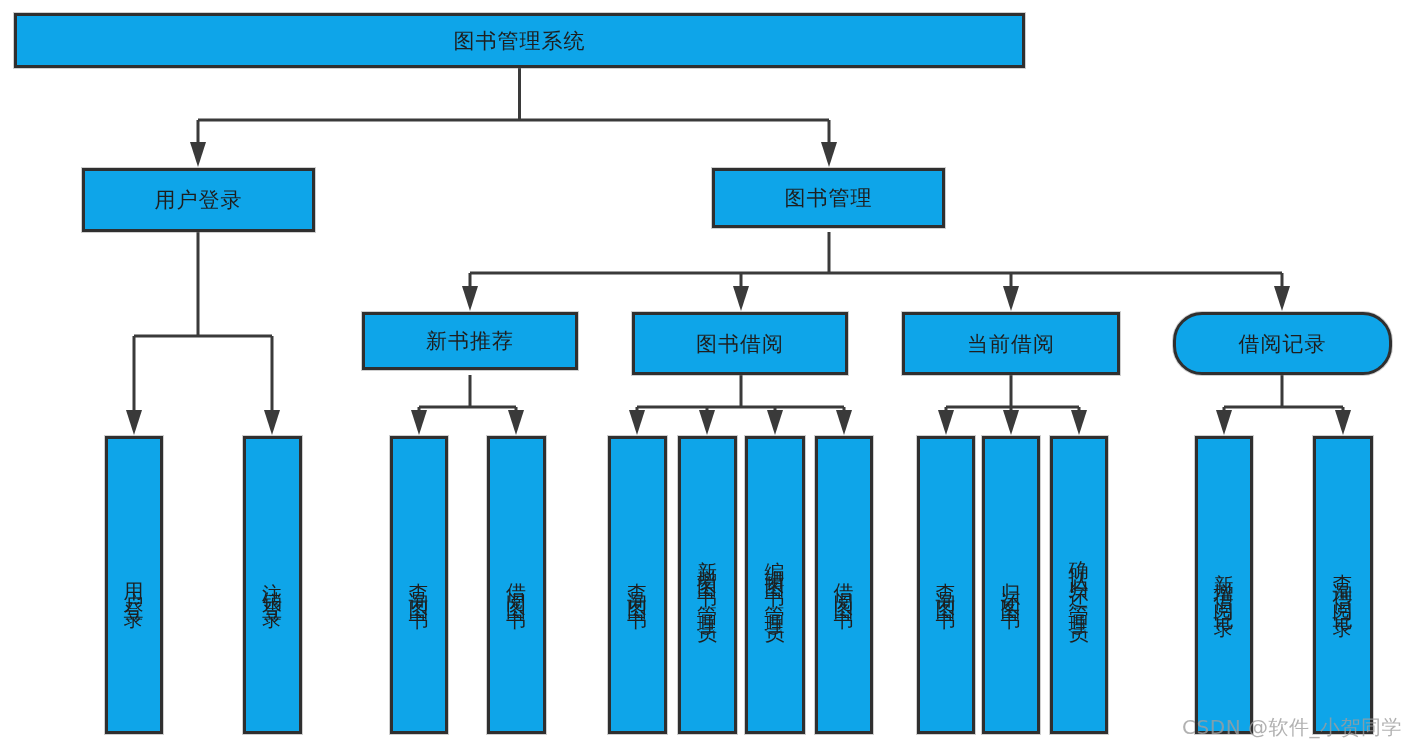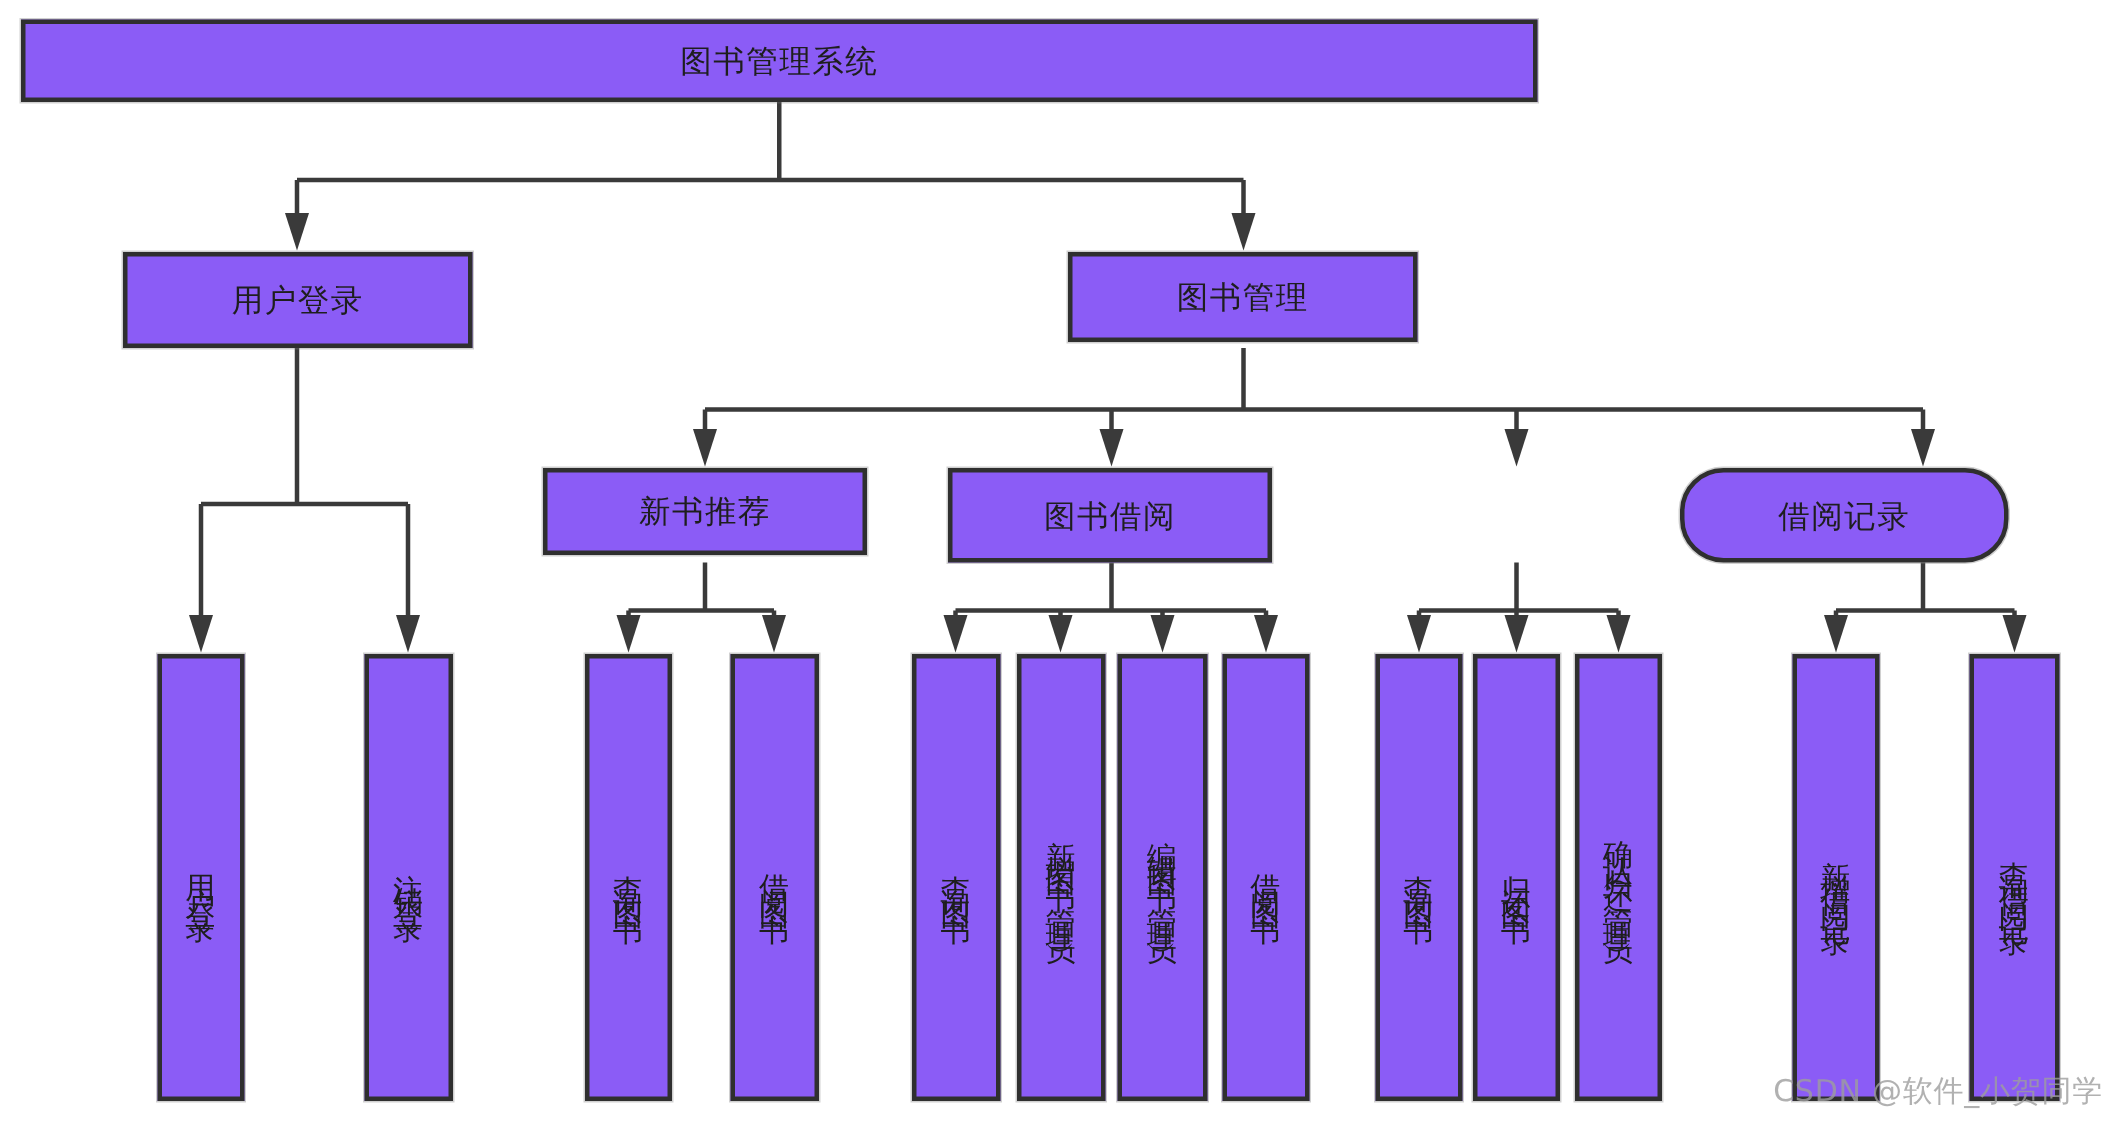--- a/index.html
+++ b/index.html
@@ -20,7 +20,7 @@
   .node {
     position: absolute;
     box-sizing: border-box;
-    background: #8b5cf6;
+    background: #0ea5e9;
     border: 3px solid #2f2f2f;
     display: flex;
     align-items: center;

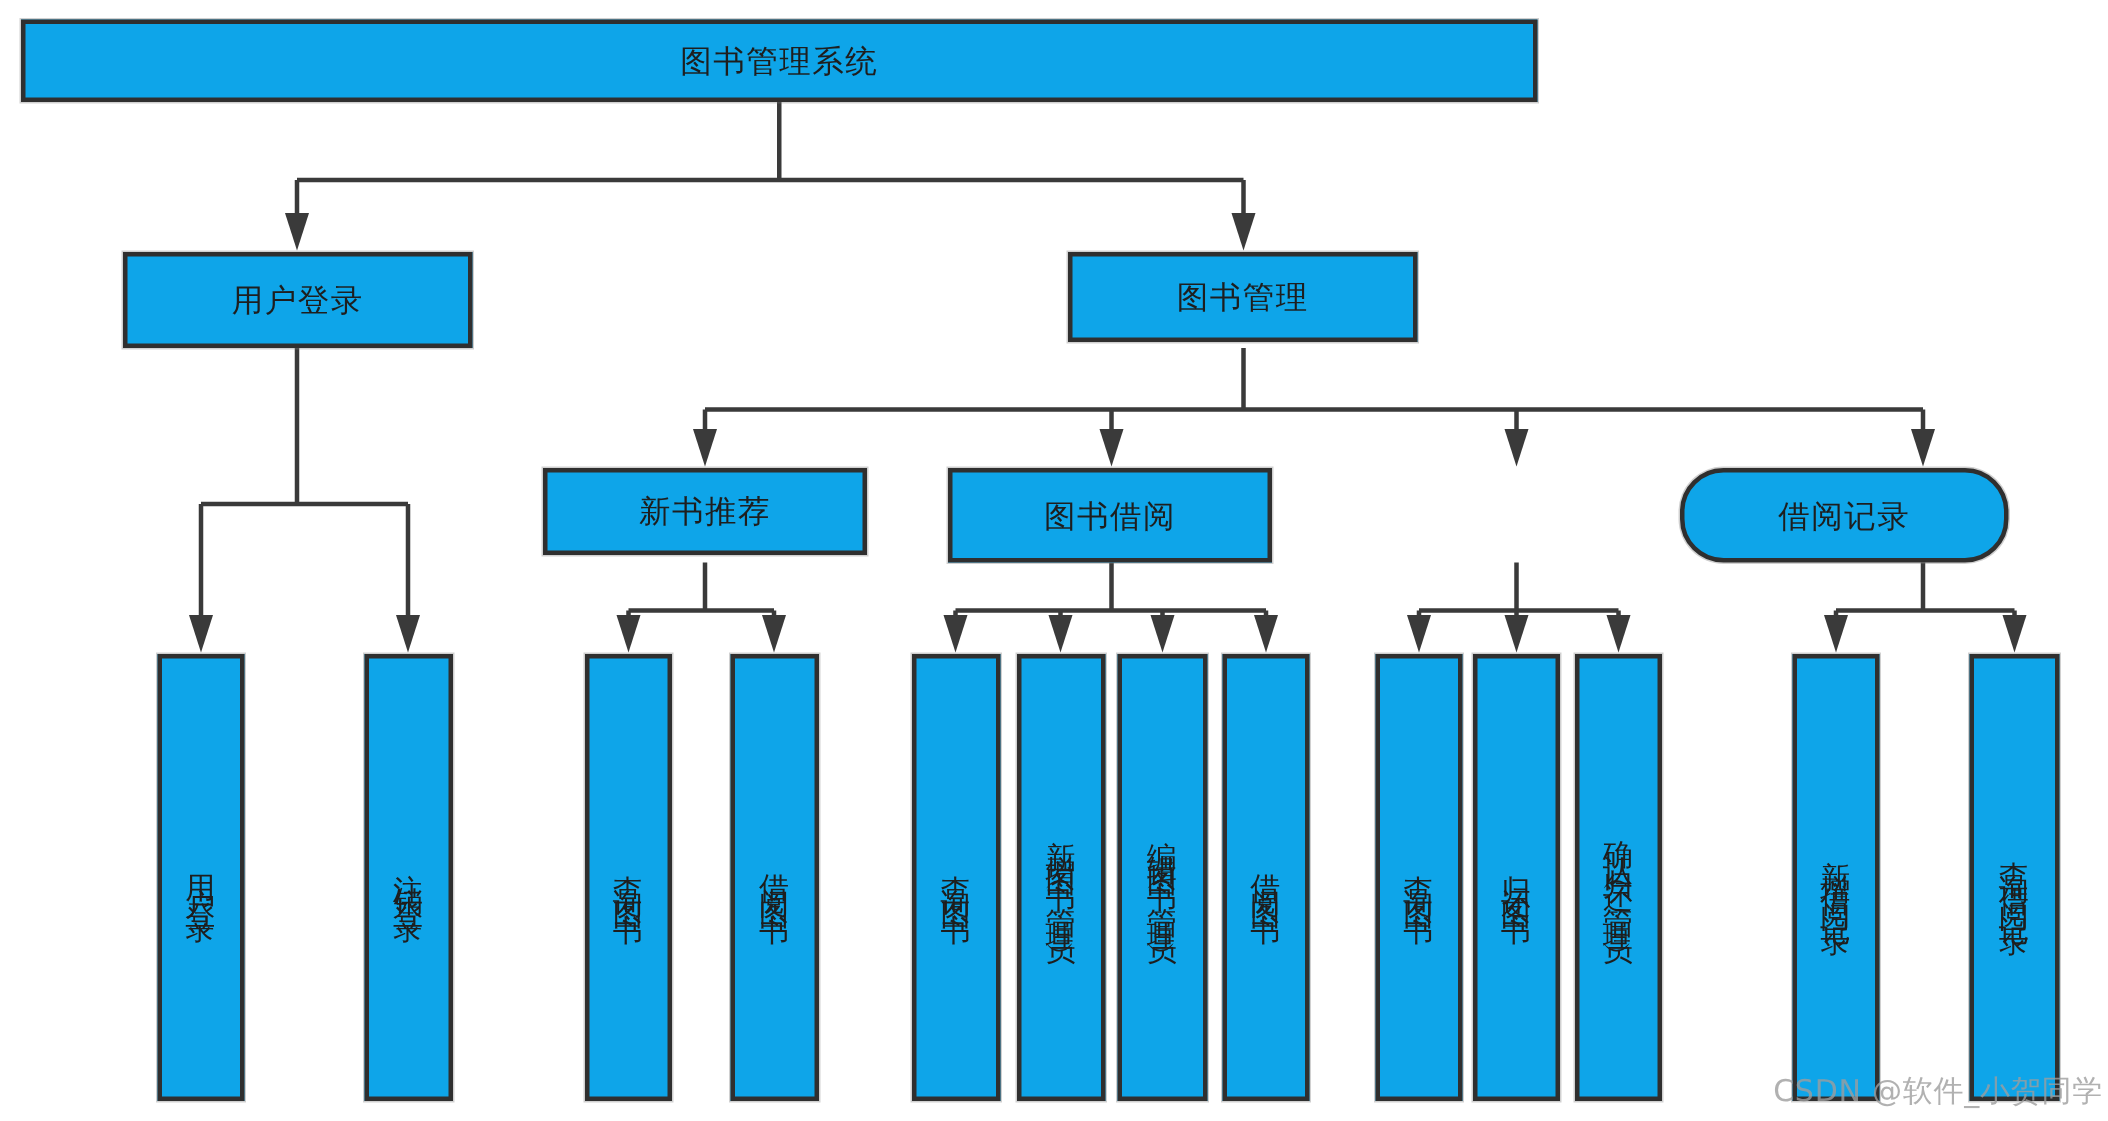--- a/index.html
+++ b/index.html
@@ -111,6 +111,7 @@
 
   <div class="node h" style="left:362px; top:312px; width:216px; height:58px;">新书推荐</div>
   <div class="node h" style="left:632px; top:312px; width:216px; height:63px;font-family:Liberation Mono, monospace;">图书借阅</div>
+  <div class="node h" style="left:902px; top:312px; width:218px; height:63px;">当前借阅</div>
   <div class="node h" style="left:1120px; top:312px; width:219px; height:63px;border-radius:29px;">借阅记录</div>
 
   <div class="node v" style="left:105px; top:436px; width:58px; height:298px;">用户登录</div>

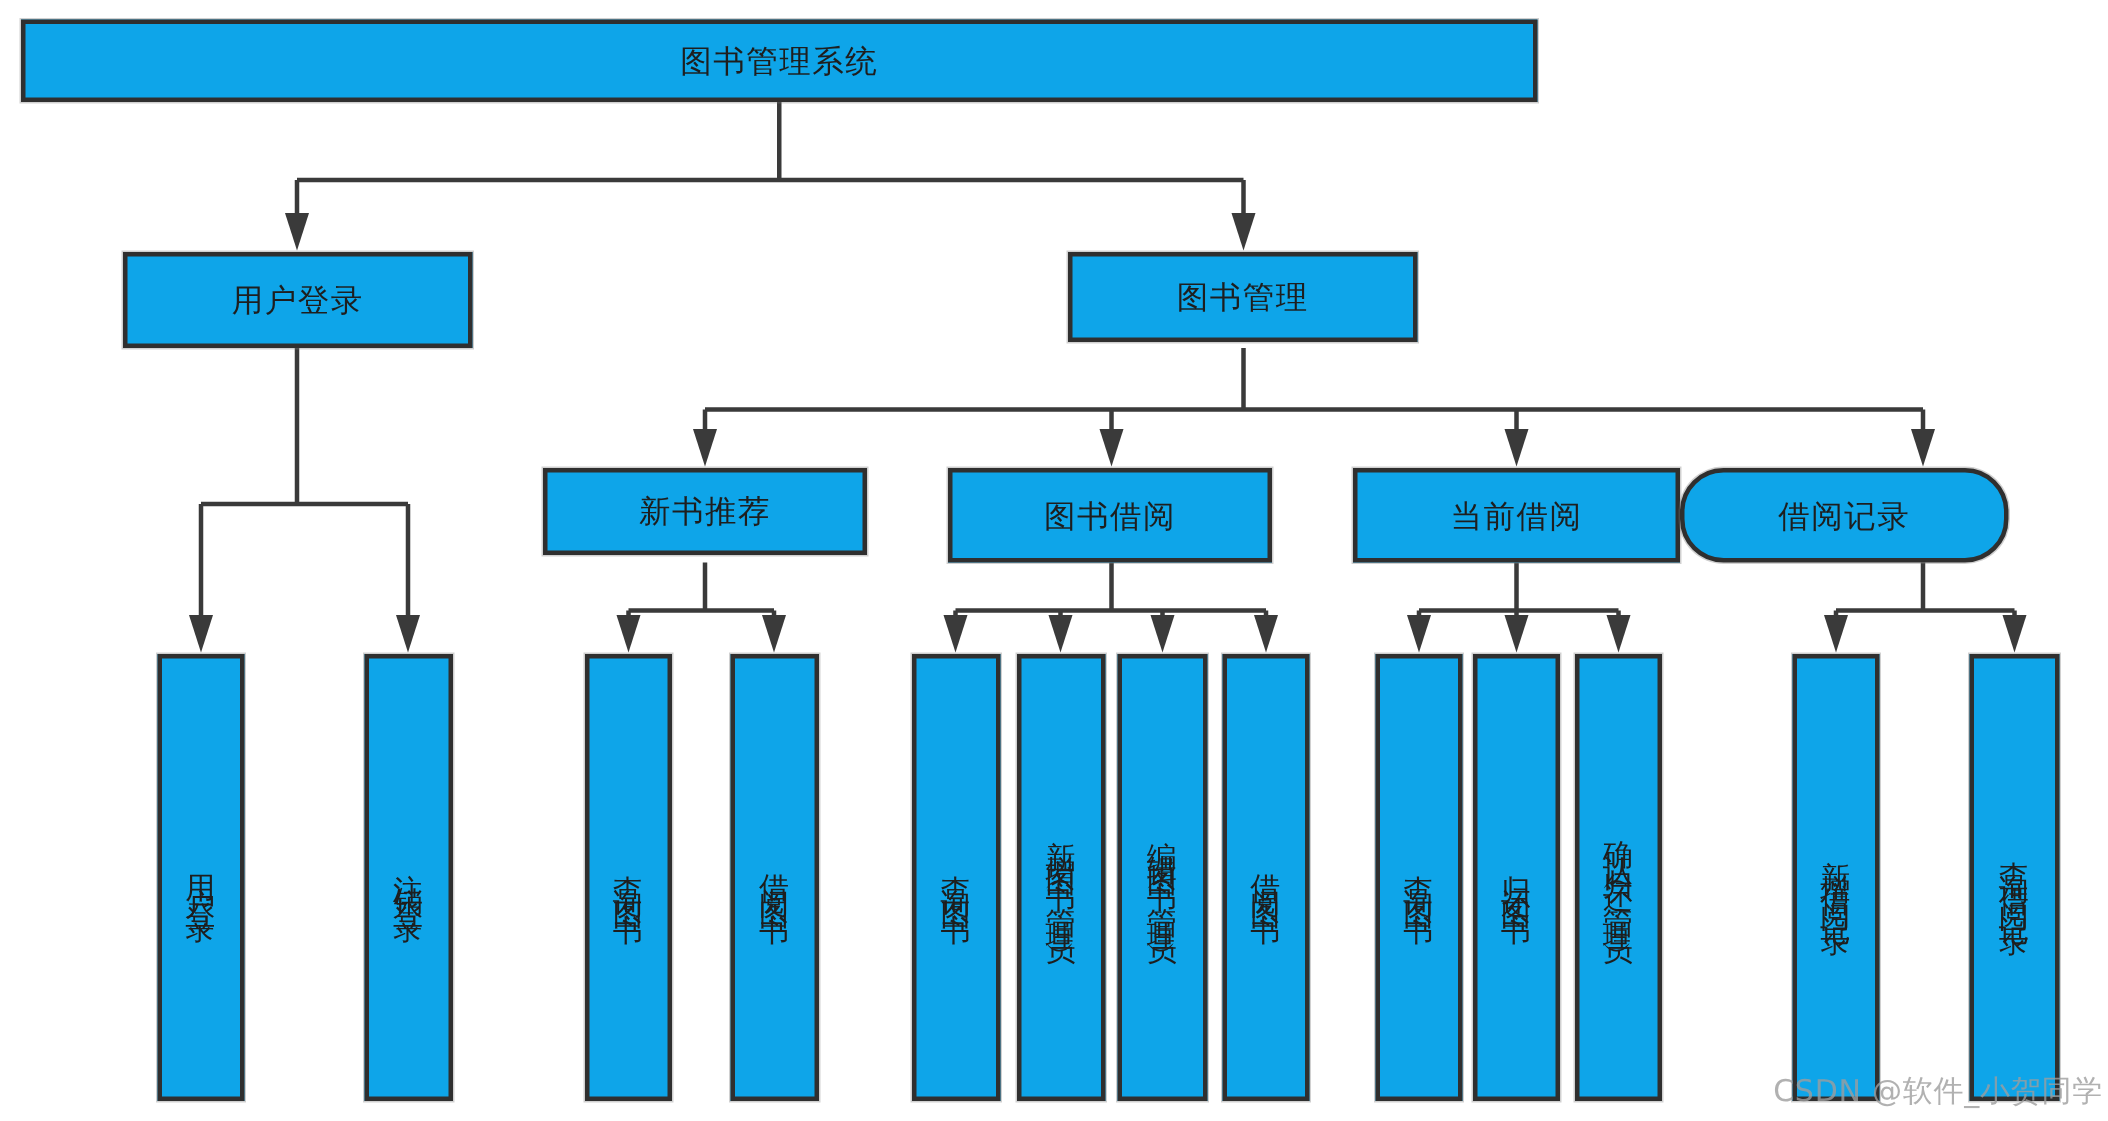--- a/index.html
+++ b/index.html
@@ -112,7 +112,7 @@
   <div class="node h" style="left:362px; top:312px; width:216px; height:58px;">新书推荐</div>
   <div class="node h" style="left:632px; top:312px; width:216px; height:63px;font-family:Liberation Mono, monospace;">图书借阅</div>
   <div class="node h" style="left:902px; top:312px; width:218px; height:63px;">当前借阅</div>
-  <div class="node h" style="left:1120px; top:312px; width:219px; height:63px;border-radius:29px;">借阅记录</div>
+  <div class="node h" style="left:1173px; top:312px; width:219px; height:63px;border-radius:29px;">借阅记录</div>
 
   <div class="node v" style="left:105px; top:436px; width:58px; height:298px;">用户登录</div>
   <div class="node v" style="left:243px; top:436px; width:59px; height:298px;">注销登录</div>

